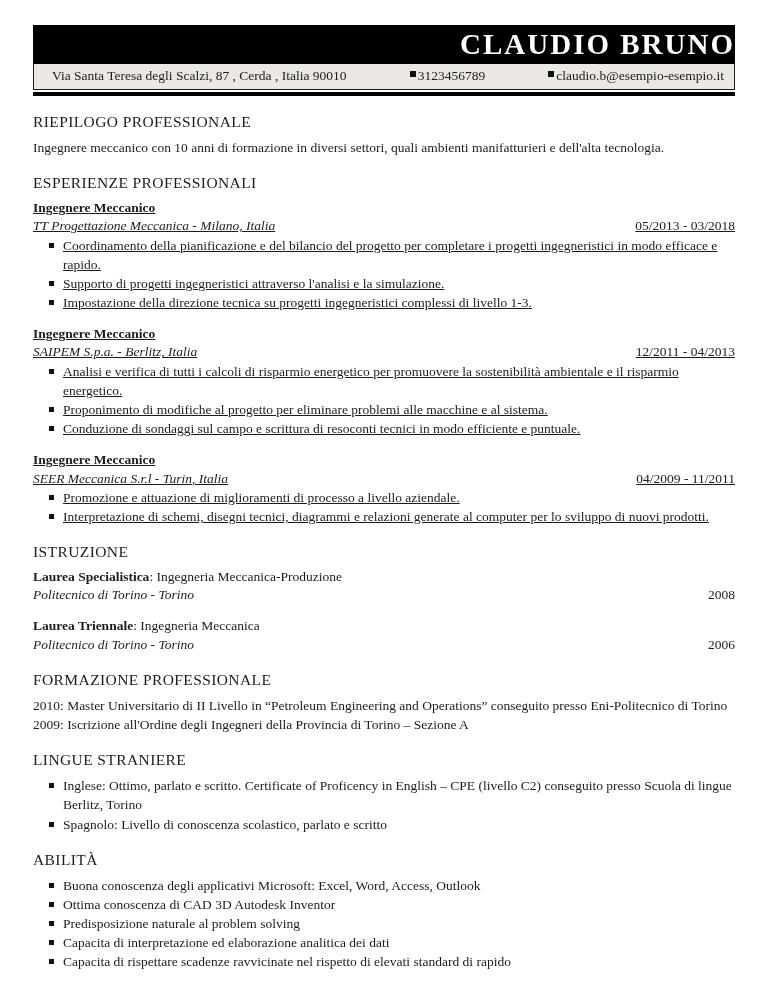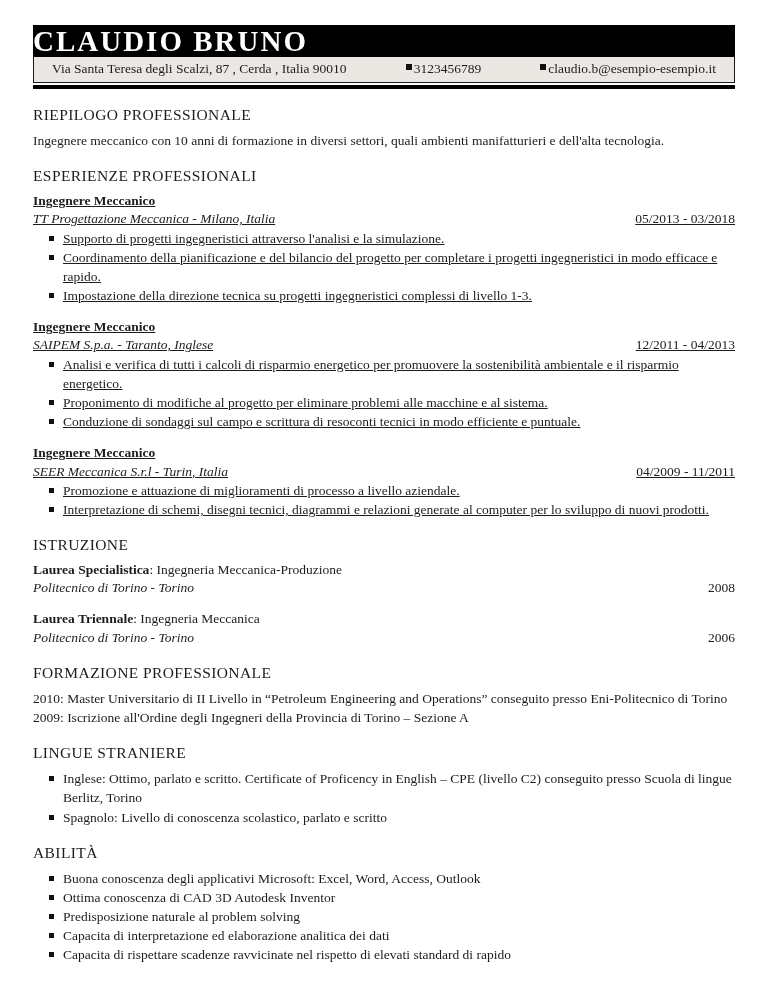--- a/index.html
+++ b/index.html
@@ -15,10 +15,10 @@
   
   .name-band {
     background: #000000;
-    height: 32px;
+    height: 39px;
     display: flex;
     align-items: center;
-    justify-content: flex-start;
+    justify-content: flex-end;
   }
   .name-band h1 {
     color: #ffffff;

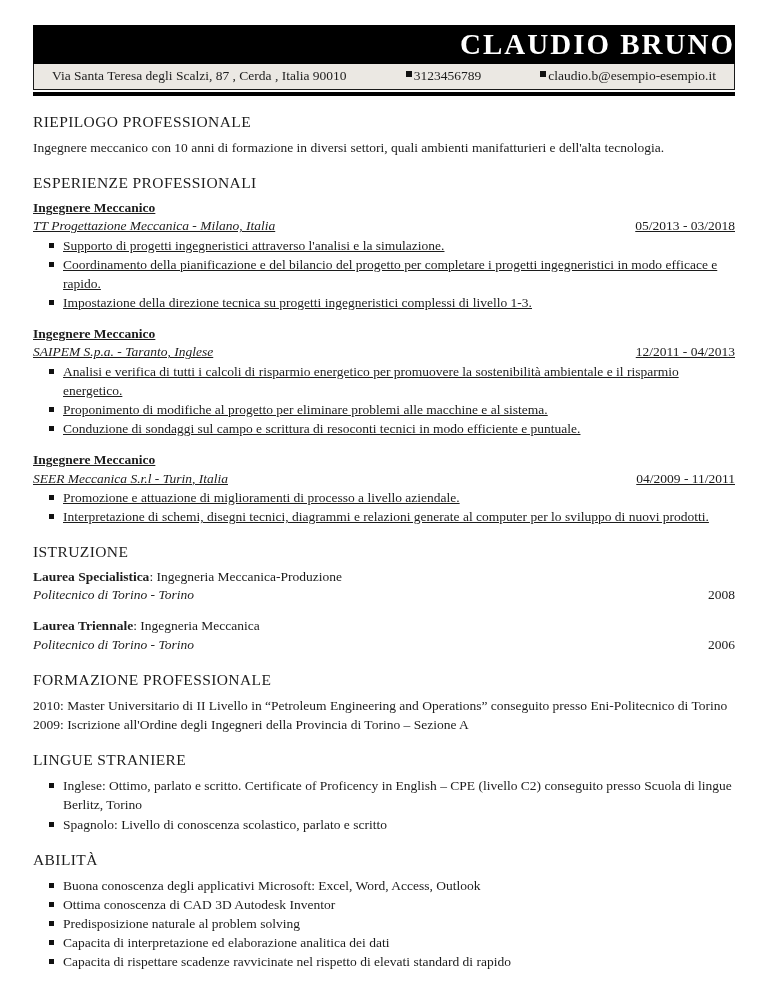--- a/index.html
+++ b/index.html
@@ -34,7 +34,7 @@
     display: flex;
     align-items: baseline;
     justify-content: space-between;
-    padding: 4px 18px 5px 18px;
+    padding: 4px 10px 5px 18px;
     font-size: 13.5px;
   }
   .contact-item { white-space: nowrap; display: inline-flex; align-items: baseline; }

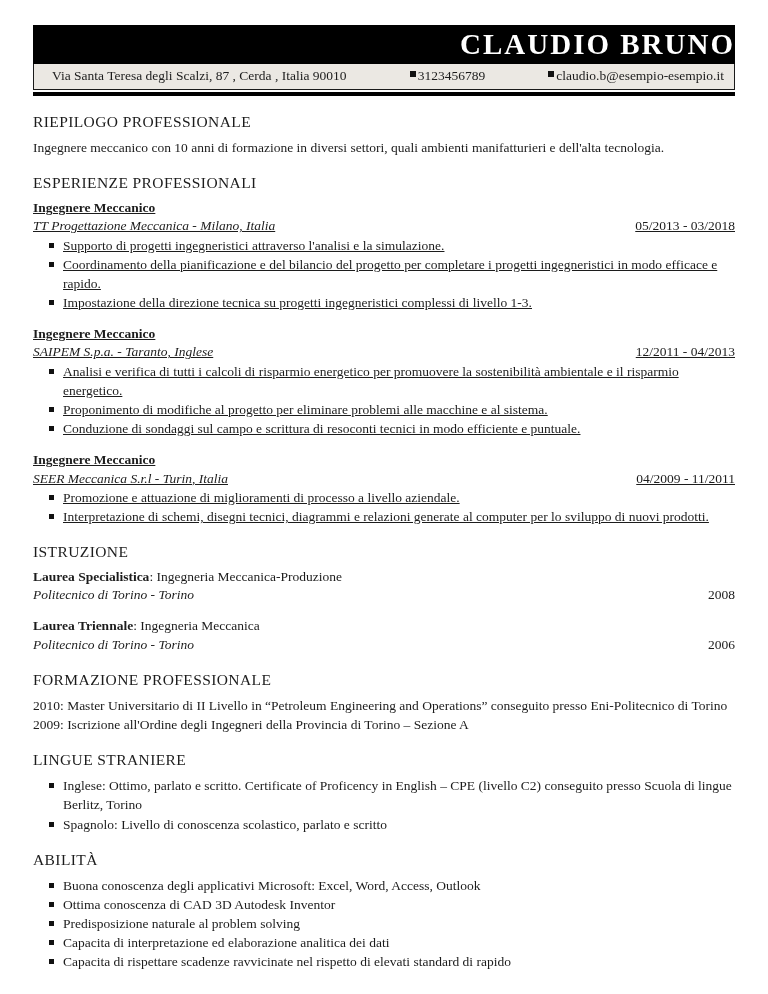--- a/index.html
+++ b/index.html
@@ -121,11 +121,11 @@
         <div class="bullets">
           <div class="bullet-item">
             <span class="sq"></span>
+            <span class="btext">Coordinamento della pianificazione e del bilancio del progetto per completare i progetti ingegneristici in modo efficace e rapido.</span>
+          </div>
+          <div class="bullet-item">
+            <span class="sq"></span>
             <span class="btext">Supporto di progetti ingegneristici attraverso l'analisi e la simulazione.</span>
-          </div>
-          <div class="bullet-item">
-            <span class="sq"></span>
-            <span class="btext">Coordinamento della pianificazione e del bilancio del progetto per completare i progetti ingegneristici in modo efficace e rapido.</span>
           </div>
           <div class="bullet-item">
             <span class="sq"></span>

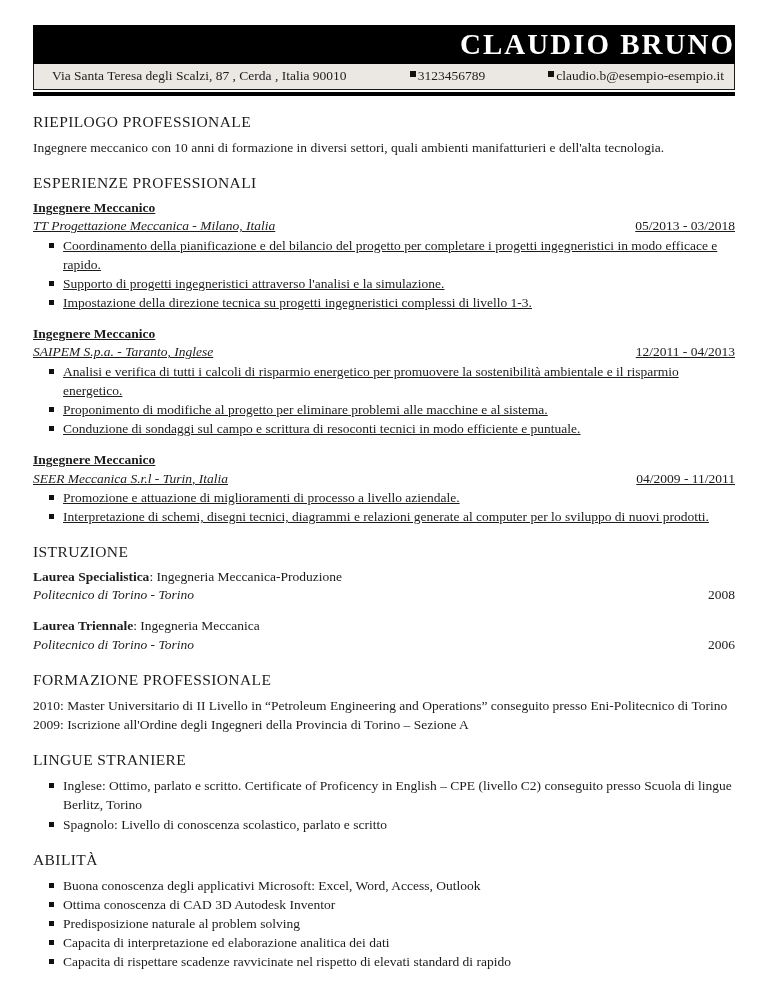--- a/index.html
+++ b/index.html
@@ -136,7 +136,7 @@
       <div class="job">
         <div class="job-role">Ingegnere Meccanico</div>
         <div class="meta-row">
-          <span class="meta-left">SAIPEM S.p.a. - Taranto, Inglese</span>
+          <span class="meta-left">SAIPEM S.p.a. - Berlitz, Italia</span>
           <span class="meta-right">12/2011 - 04/2013</span>
         </div>
         <div class="bullets">

